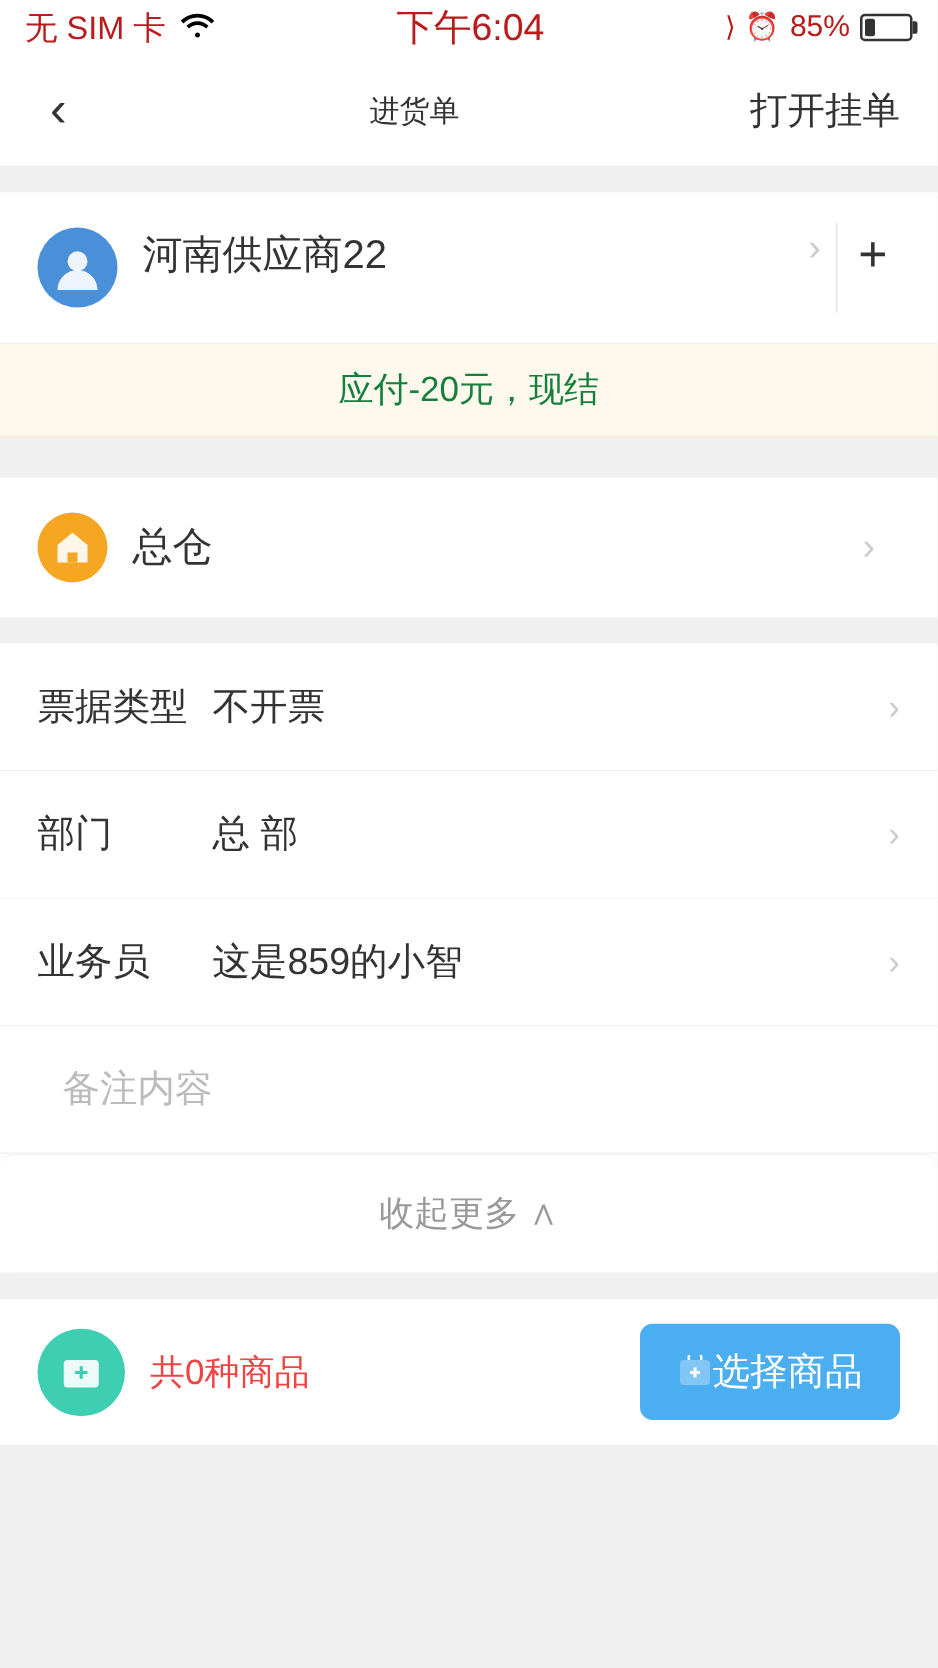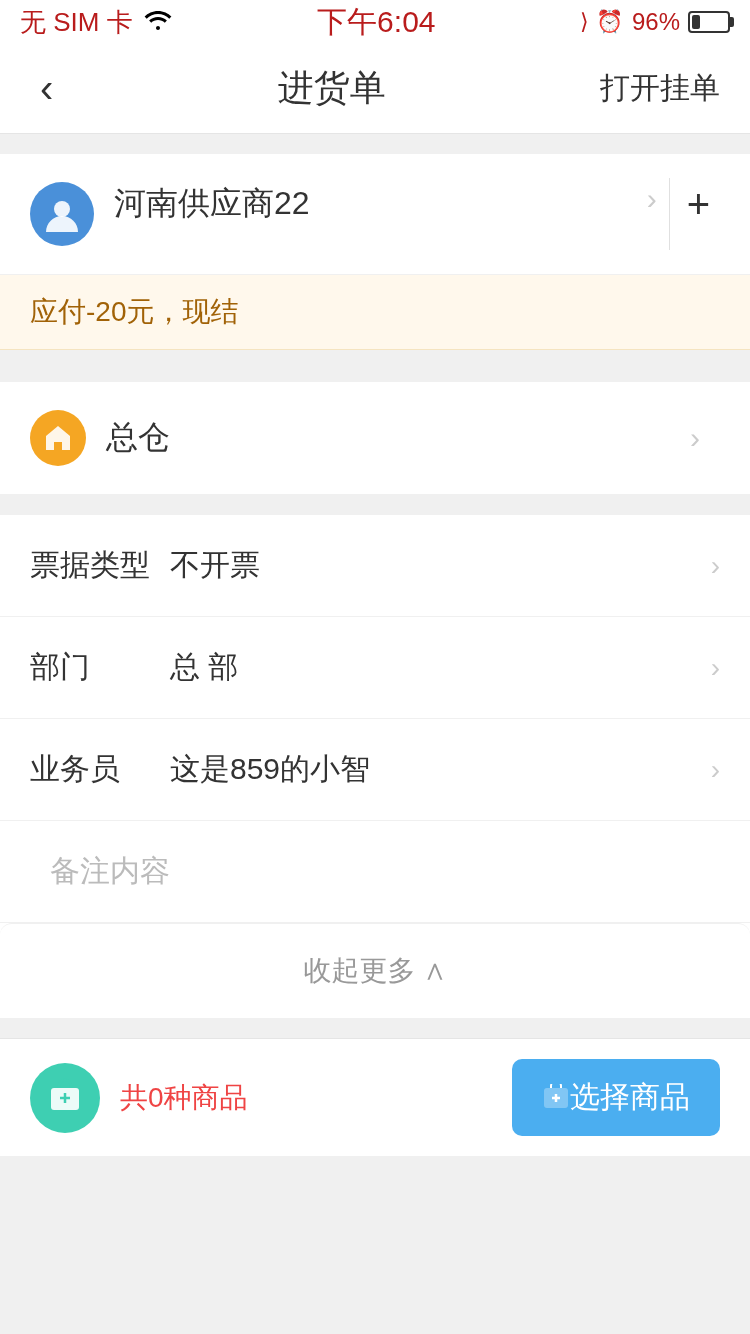--- a/index.html
+++ b/index.html
@@ -269,7 +269,7 @@
   <div class="status-right">
     <span style="font-size:22px;">⟩</span>
     <span style="font-size:22px;">⏰</span>
-    <span>96%</span>
+    <span>85%</span>
     <div class="battery-container">
       <div class="battery-box">
         <div class="battery-fill"></div>

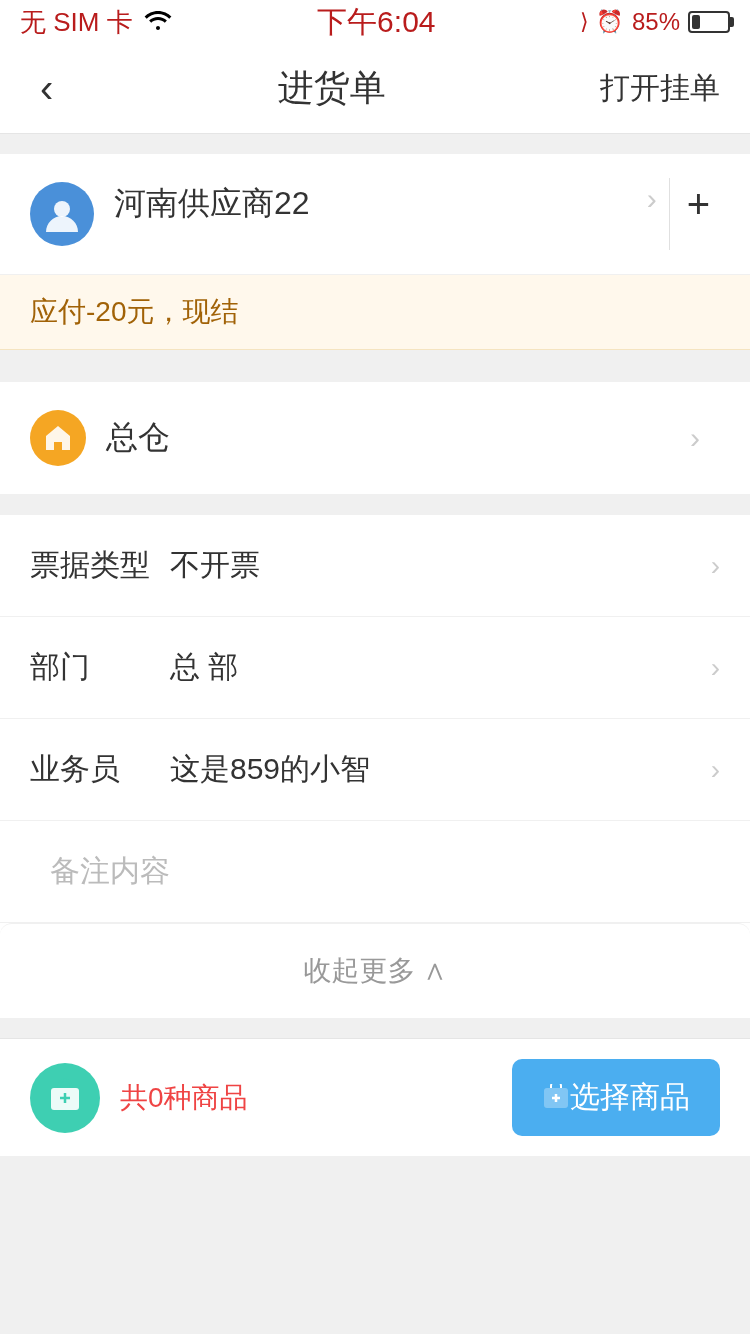--- a/index.html
+++ b/index.html
@@ -70,7 +70,7 @@
       padding: 10px;
     }
     .nav-title {
-      font-size: 36px;
+      font-size: 24px;
       font-weight: 500;
       color: #333;
     }

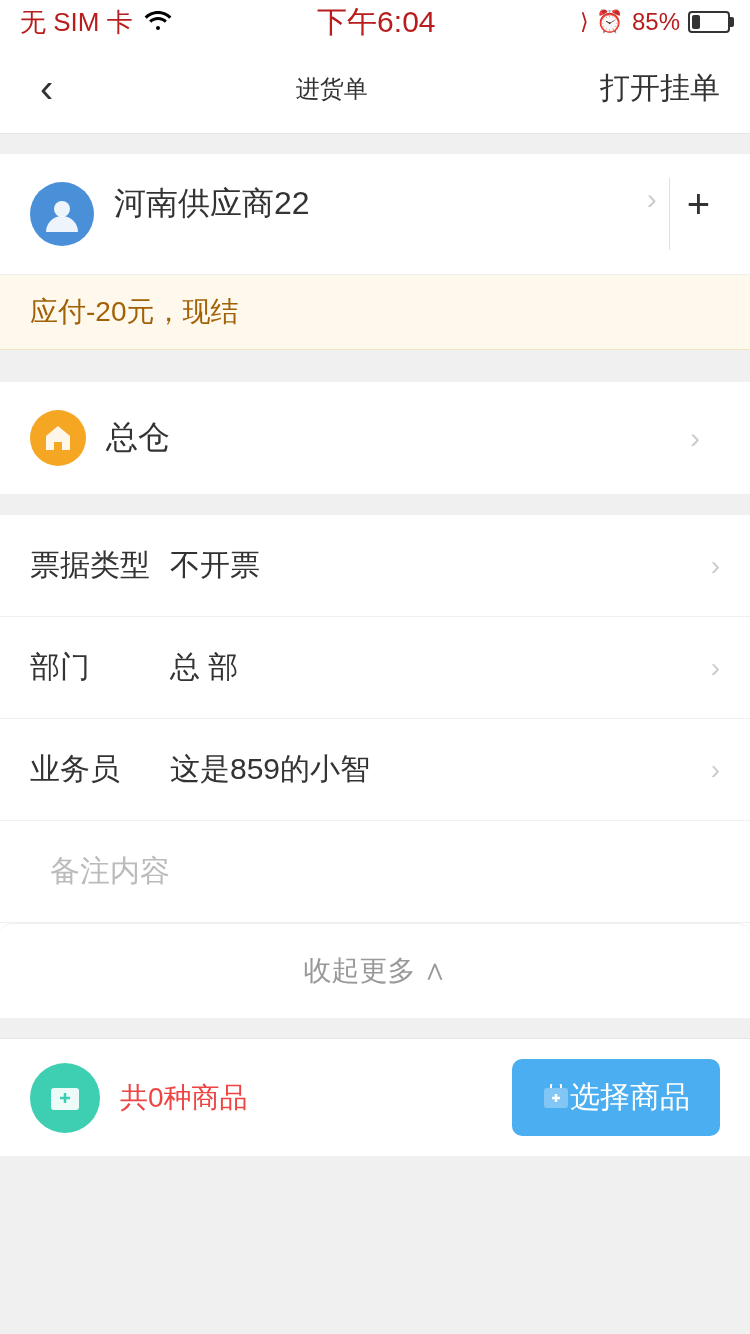--- a/index.html
+++ b/index.html
@@ -140,8 +140,9 @@
       background: #fff8ec;
       padding: 18px 30px;
       font-size: 28px;
-      color: #a16207;
+      color: #15803d;
       border-bottom: 1px solid #f5e4c0;
+      text-align: center;
     }
 
     

